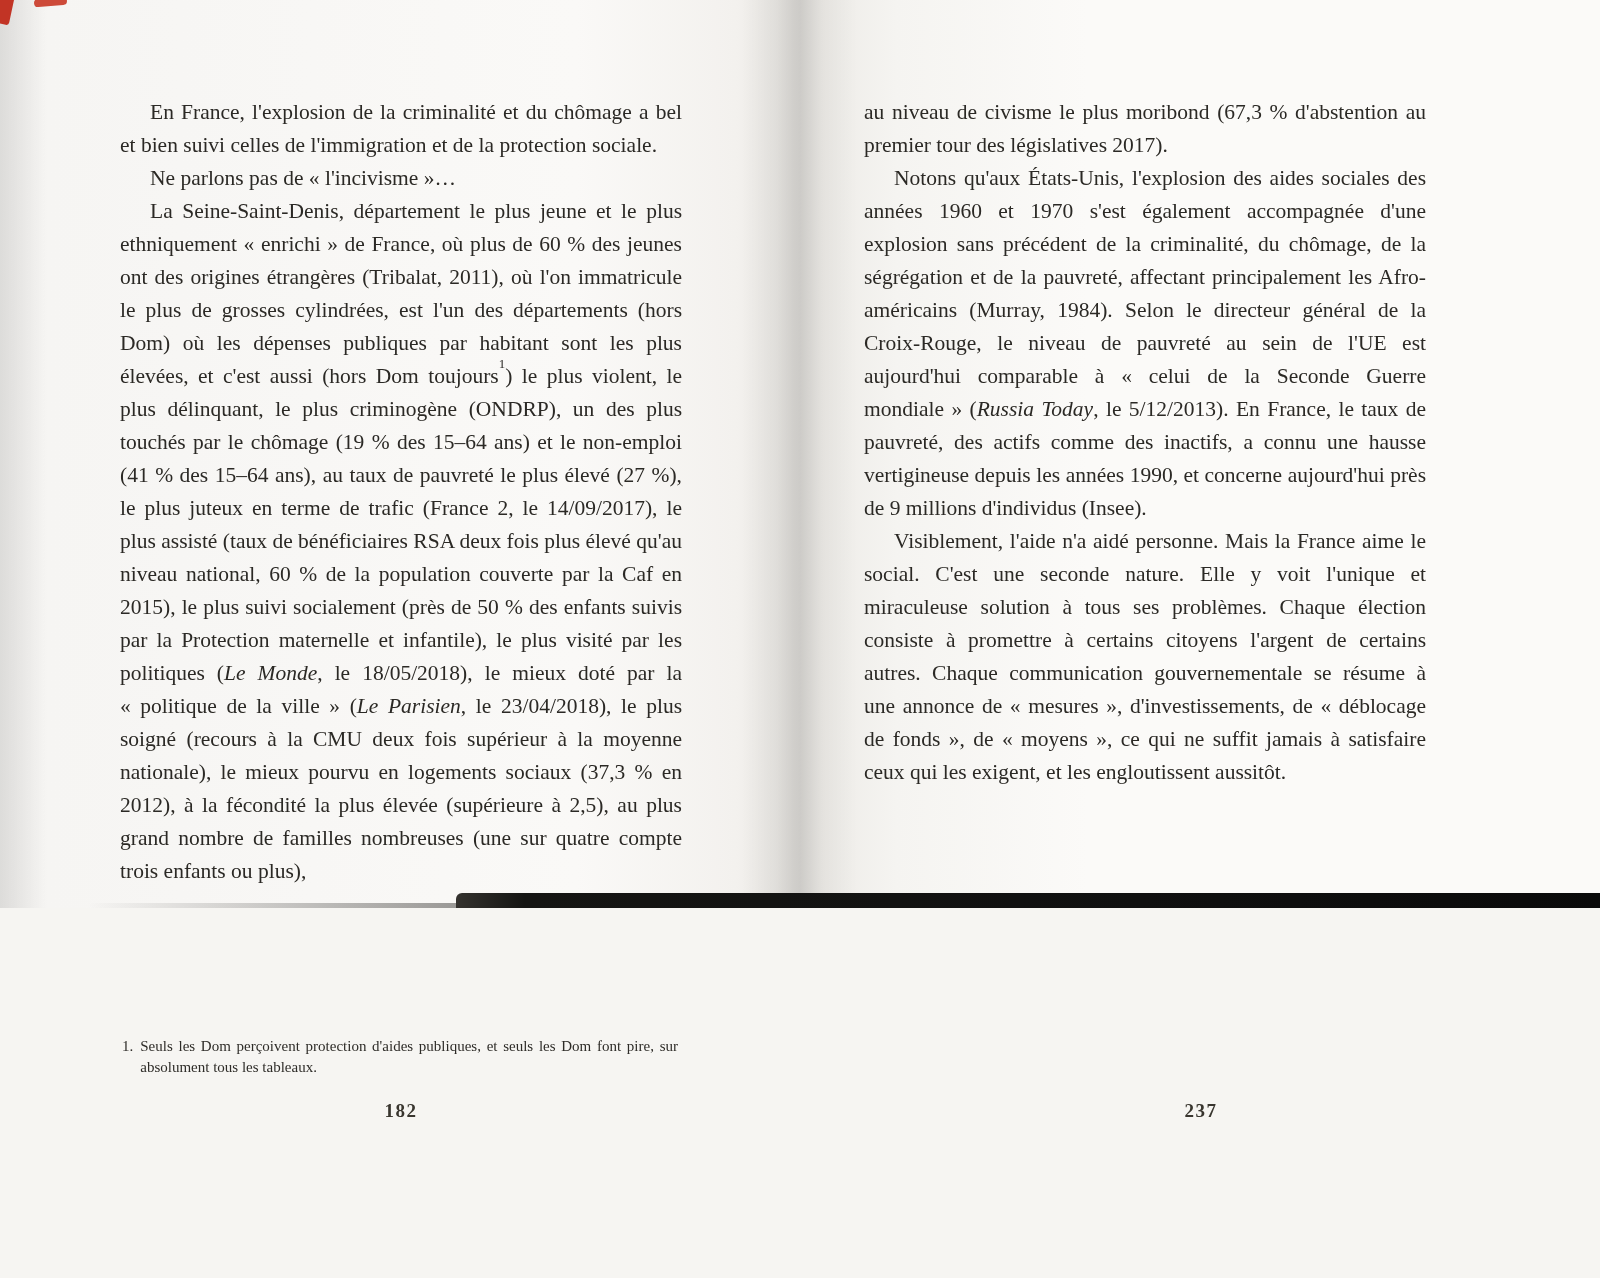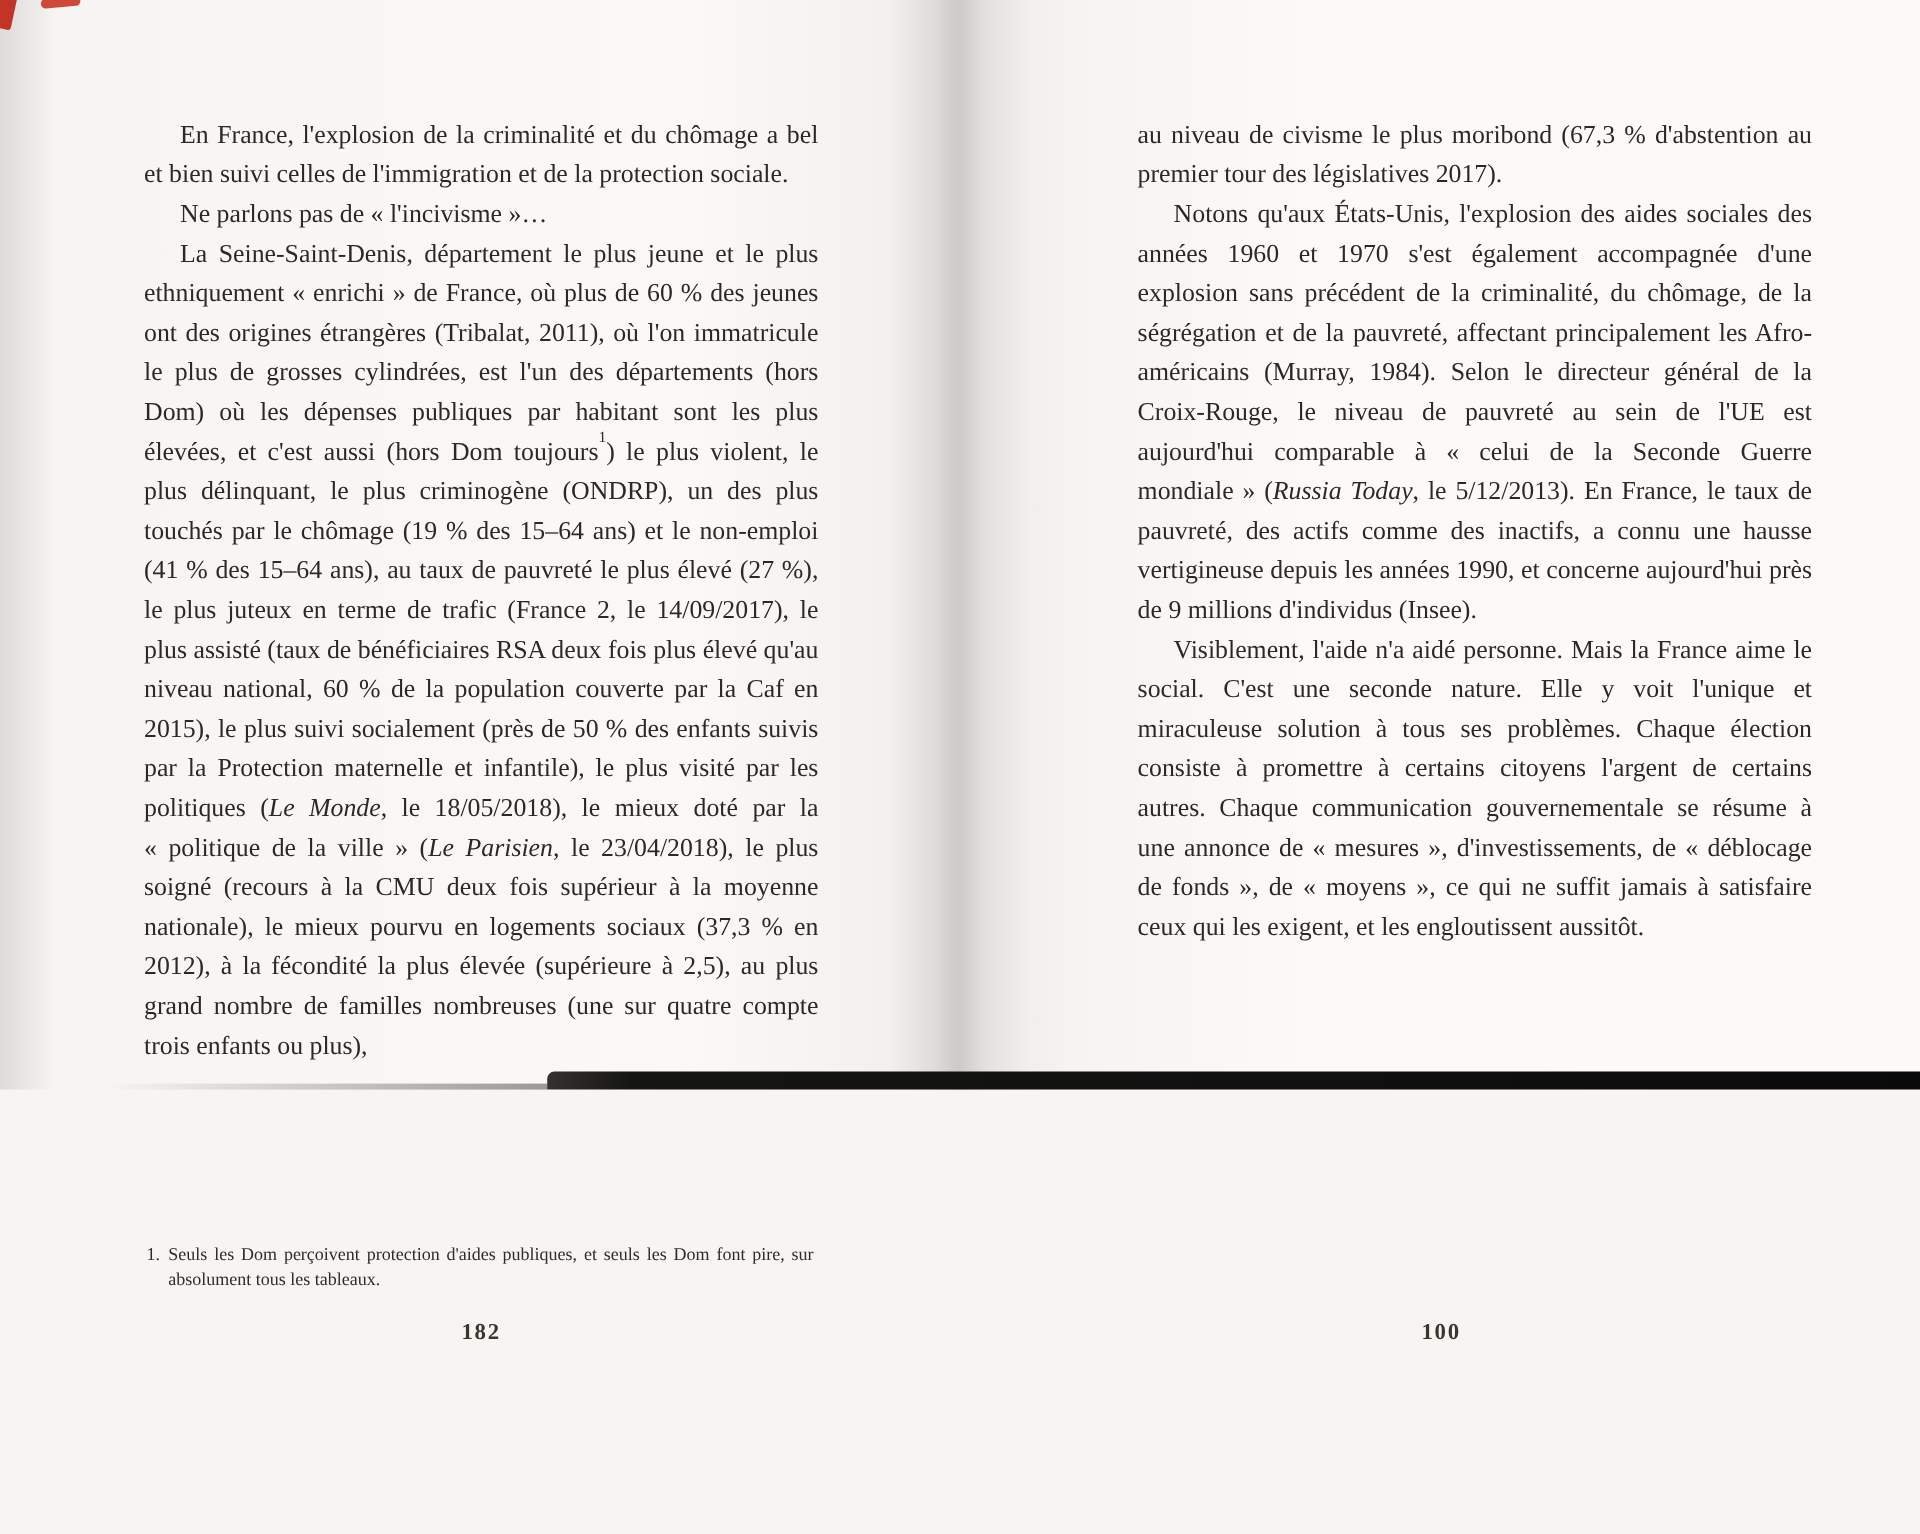--- a/index.html
+++ b/index.html
@@ -29,7 +29,7 @@
     color: #2b2925; font-size: 21.5px; line-height: 33px;
   }
   #left-page-body { left: 120px; }
-  #right-page-body { left: 948px; }
+  #right-page-body { left: 864px; }
   .para { margin: 0; text-align: justify; }
   .para.indent { text-indent: 30px; }
   sup { font-size: 0.6em; line-height: 0; position: relative; top: -0.55em; }

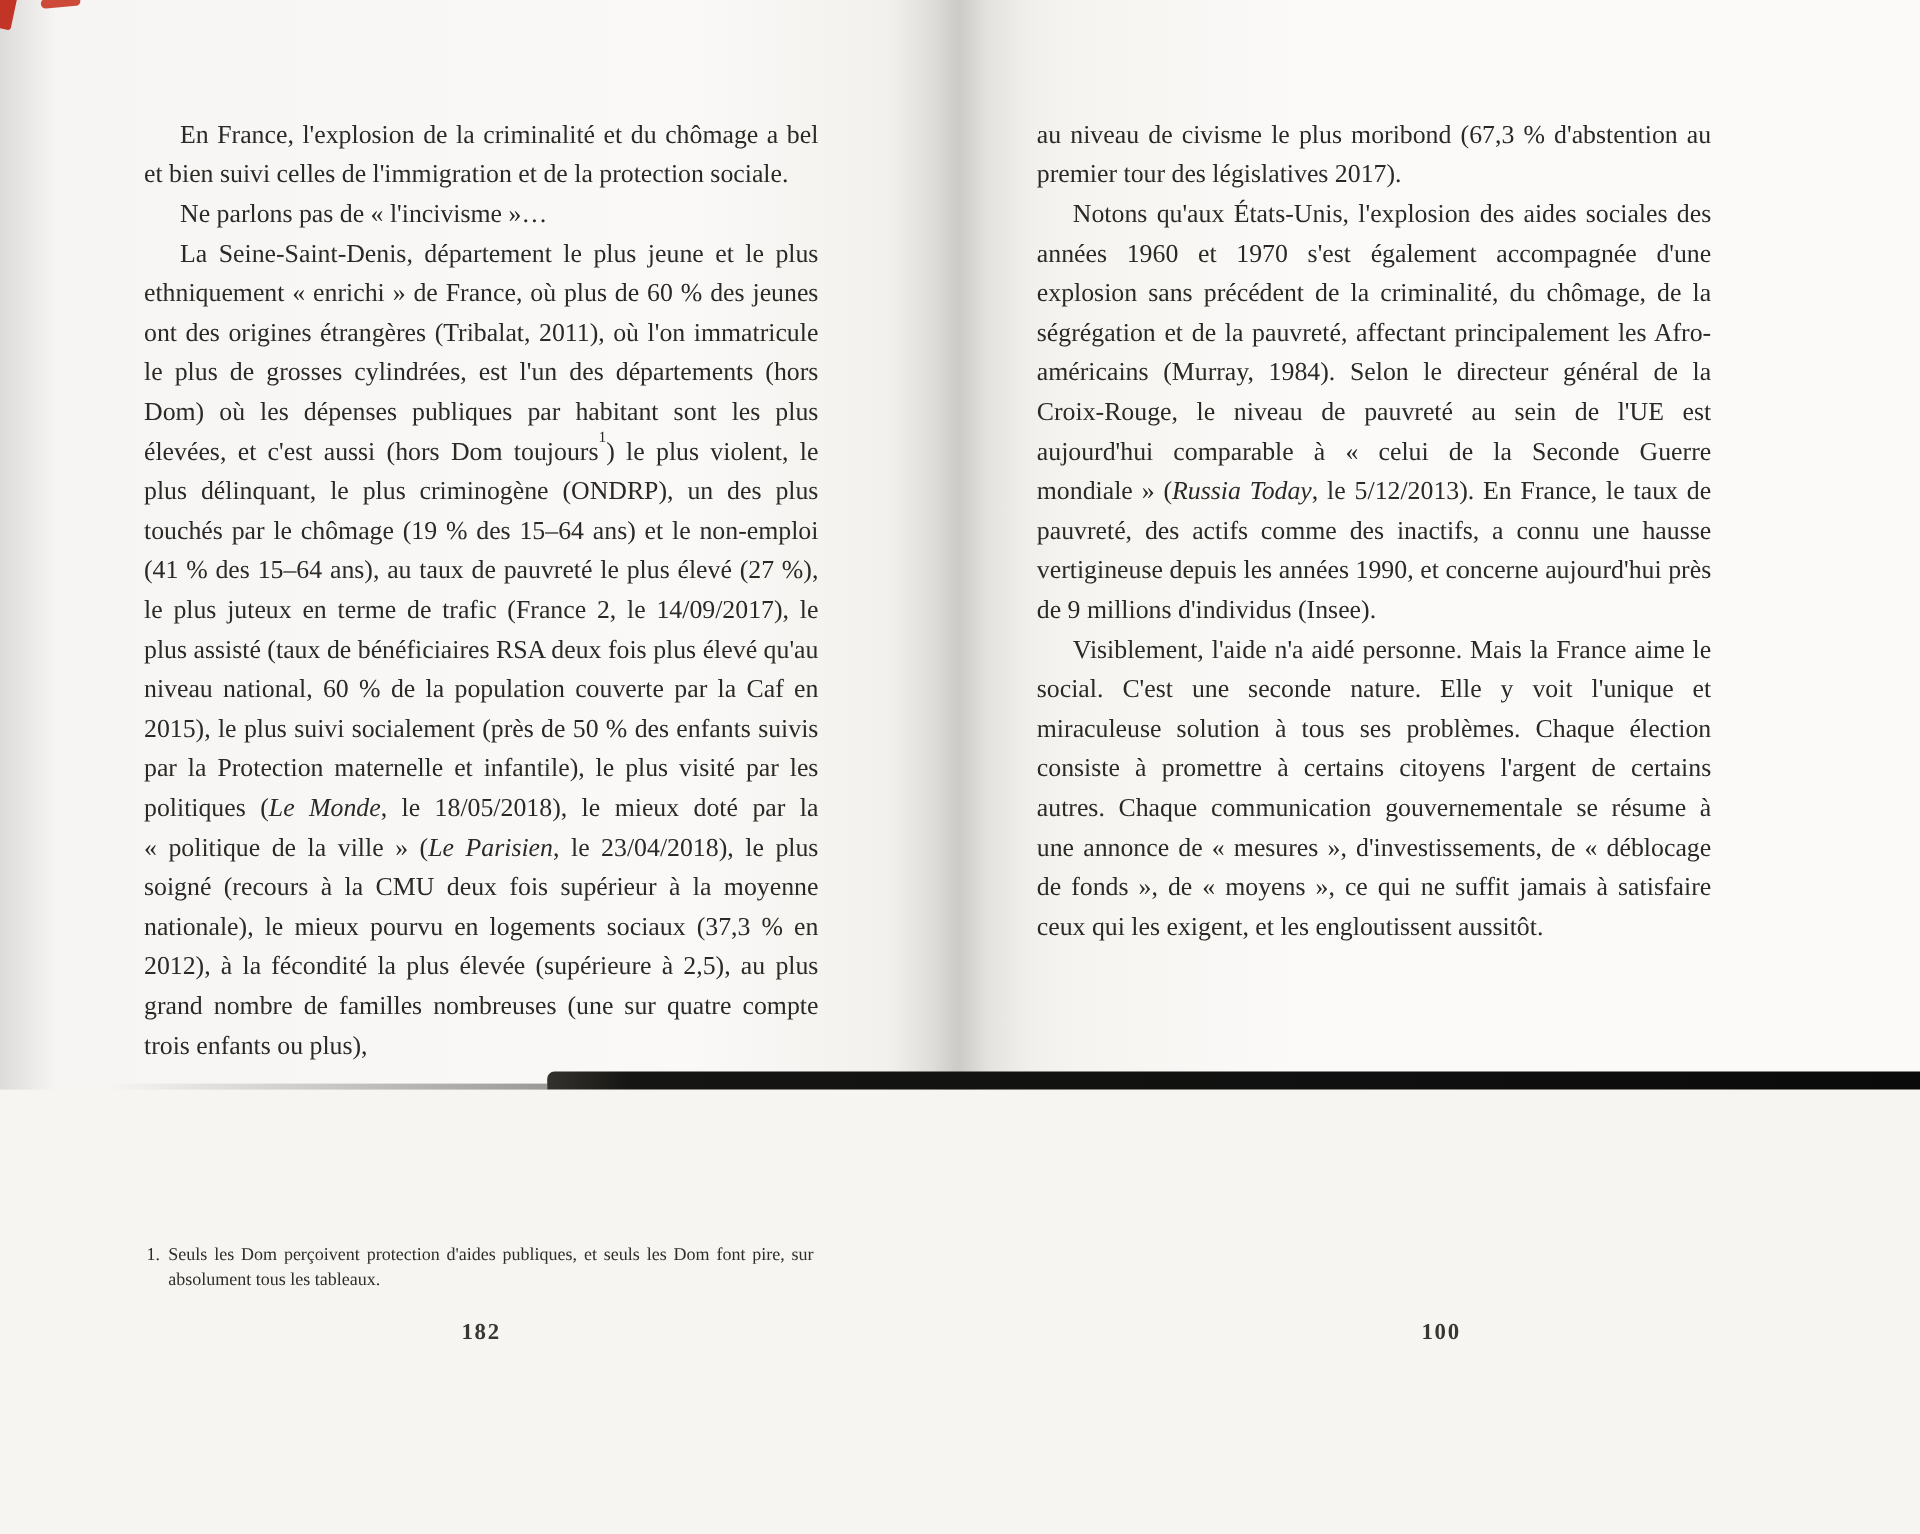--- a/index.html
+++ b/index.html
@@ -91,7 +91,7 @@
       <p class="para indent">Notons qu'aux États-Unis, l'explosion des aides sociales des années 1960 et 1970 s'est également accompagnée d'une explosion sans précédent de la criminalité, du chômage, de la ségrégation et de la pauvreté, affectant principalement les Afro-américains (Murray, 1984). Selon le directeur général de la Croix-Rouge, le niveau de pauvreté au sein de l'UE est aujourd'hui comparable à «&nbsp;celui de la Seconde Guerre mondiale&nbsp;» (<em>Russia Today</em>, le 5/12/2013). En France, le taux de pauvreté, des actifs comme des inactifs, a connu une hausse vertigineuse depuis les années 1990, et concerne aujourd'hui près de 9 millions d'individus (Insee).</p>
       <p class="para indent">Visiblement, l'aide n'a aidé personne. Mais la France aime le social. C'est une seconde nature. Elle y voit l'unique et miraculeuse solution à tous ses problèmes. Chaque élection consiste à promettre à certains citoyens l'argent de certains autres. Chaque communication gouvernementale se résume à une annonce de «&nbsp;mesures&nbsp;», d'investissements, de «&nbsp;déblocage de fonds&nbsp;», de «&nbsp;moyens&nbsp;», ce qui ne suffit jamais à satisfaire ceux qui les exigent, et les engloutissent aussitôt.</p>
     </div>
-  <div class="page-number" id="right-page-number">100</div>
+  <div class="page-number" id="right-page-number">237</div>
 
   <div class="bottom-strip-left"></div>
   <div class="bottom-strip"></div>

